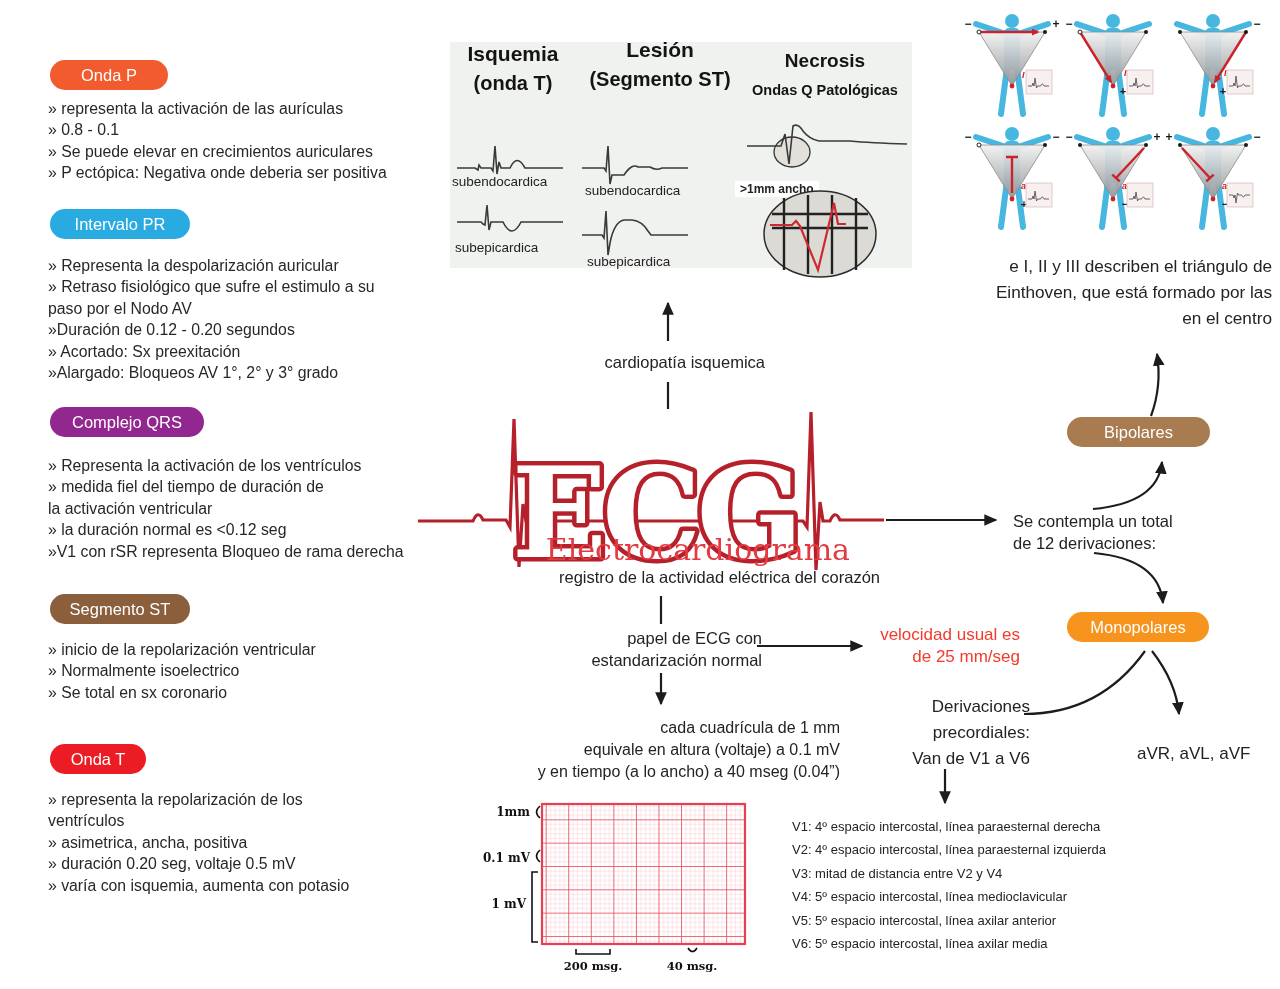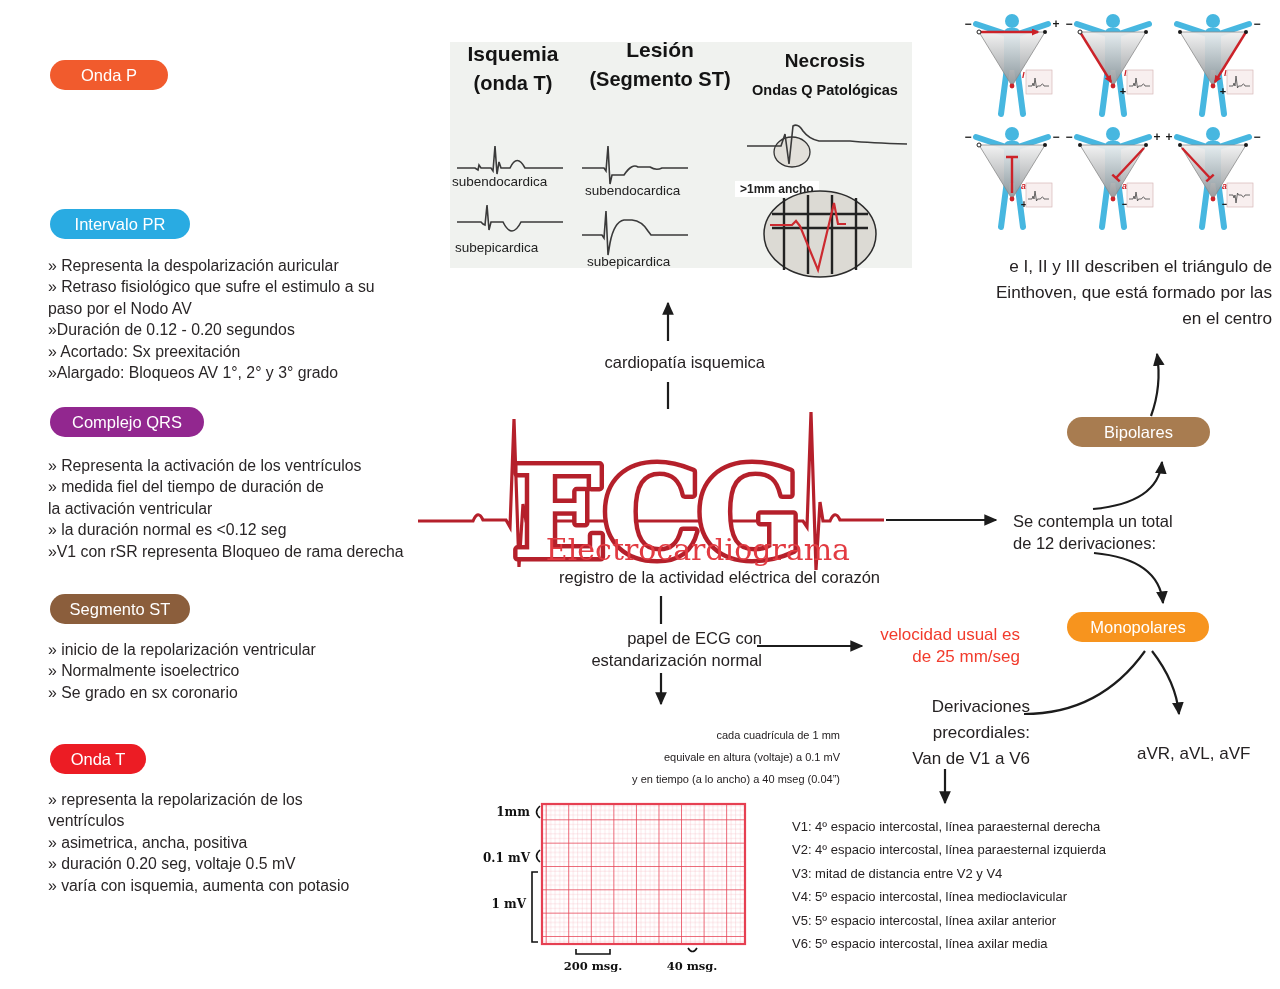--- a/index.html
+++ b/index.html
@@ -37,6 +37,12 @@
   </svg>
 
   <div class="pill" style="left: 50px; top: 60px; width: 118px; background-color: rgb(241, 91, 45);">Onda P</div>
+  <div class="bullets" style="left:48px;top:98px;">
+    <div>» representa la activación de las aurículas</div>
+    <div>» 0.8 - 0.1</div>
+    <div>» Se puede elevar en crecimientos auriculares</div>
+    <div>» P ectópica: Negativa onde deberia ser positiva</div>
+  </div>
 
   <div class="pill" style="left: 50px; top: 209px; width: 140px; background-color: rgb(41, 171, 226);">Intervalo PR</div>
   <div class="bullets" style="left:48px;top:247px;margin-top:8px;">

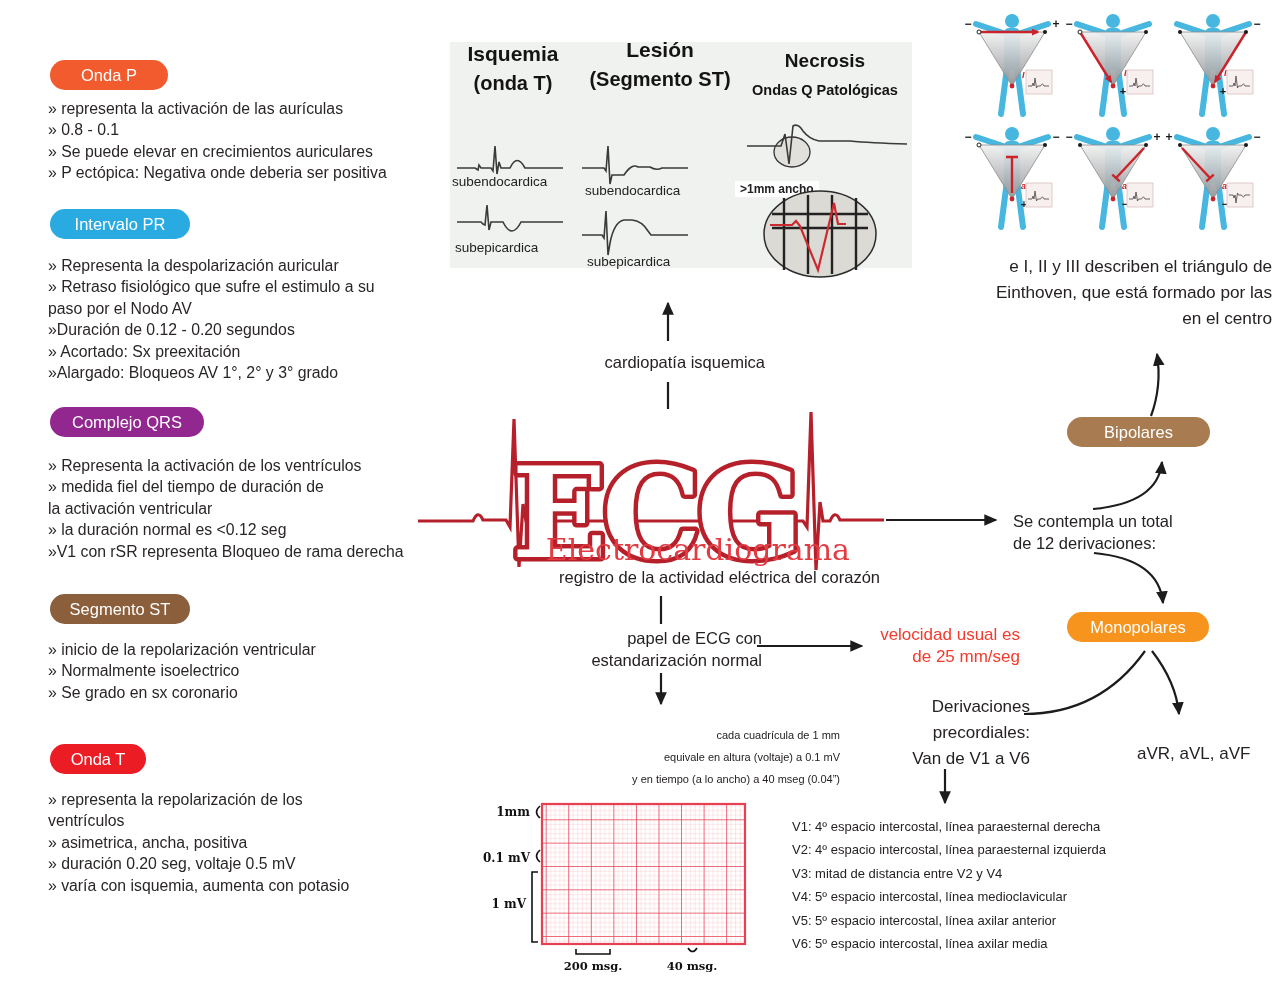--- a/index.html
+++ b/index.html
@@ -67,7 +67,7 @@
   <div class="bullets" style="left:48px;top:639px;">
     <div>»  inicio de la repolarización ventricular</div>
     <div>» Normalmente isoelectrico</div>
-    <div>» Se grado en sx coronario</div>
+    <div>» Se total en sx coronario</div>
   </div>
 
   <div class="pill" style="left: 50px; top: 744px; width: 96px; background-color: rgb(236, 28, 36);">Onda T</div>

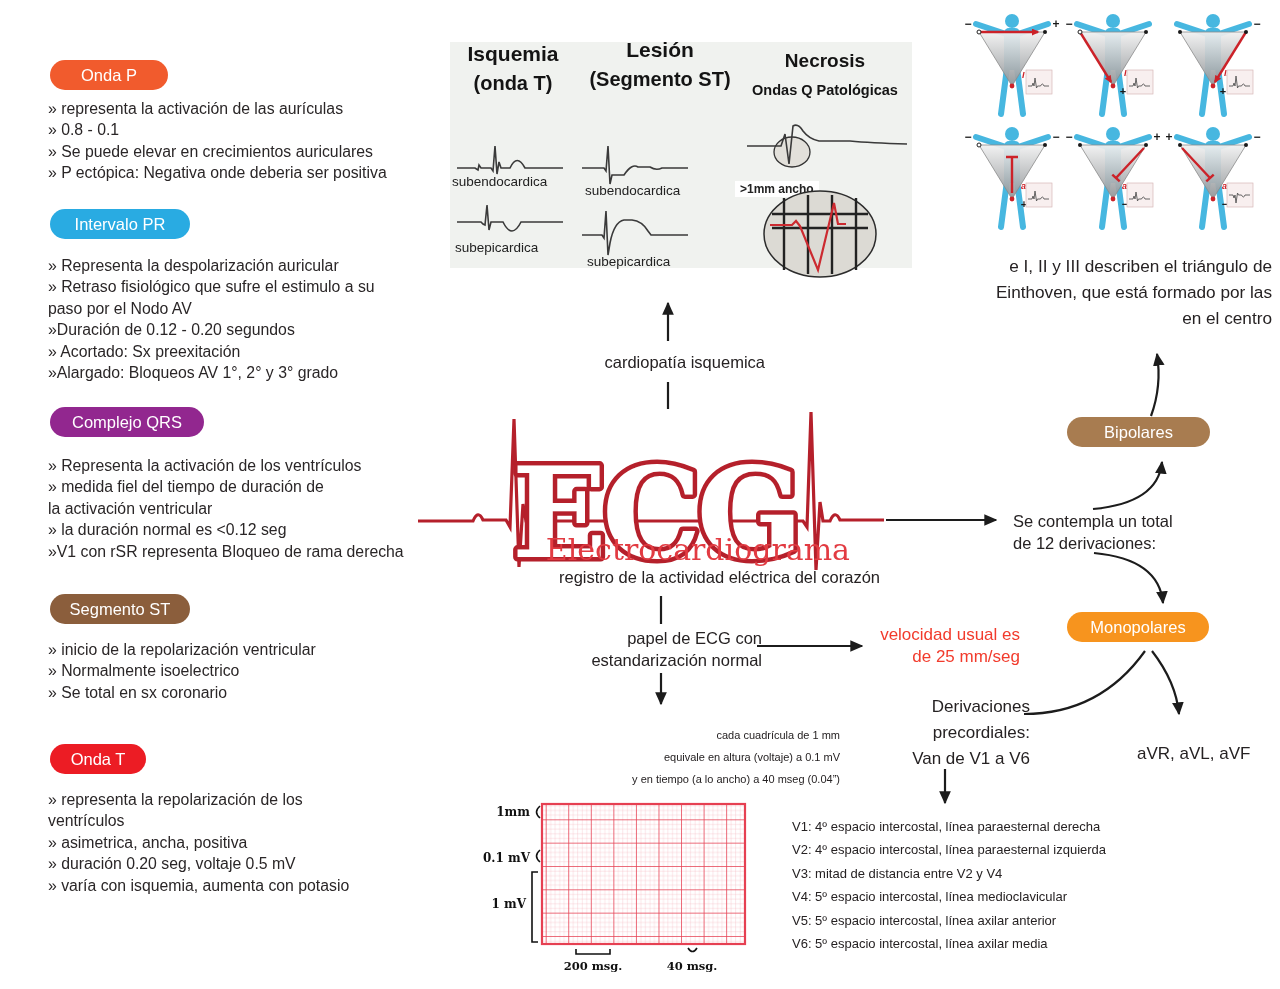--- a/index.html
+++ b/index.html
@@ -139,7 +139,7 @@
     <div>de 25 mm/seg</div>
   </div>
 
-  <div class="ctext nowrap" style="left:440px;top:717px;width:400px;font-size:11px;line-height:21.8px;margin-top:8px;">
+  <div class="ctext nowrap" style="left:440px;top:717px;width:400px;font-size:16px;line-height:21.8px;">
     <div>cada cuadrícula de 1 mm</div>
     <div>equivale en altura (voltaje) a 0.1 mV</div>
     <div>y en tiempo (a lo ancho) a 40 mseg (0.04”)</div>

